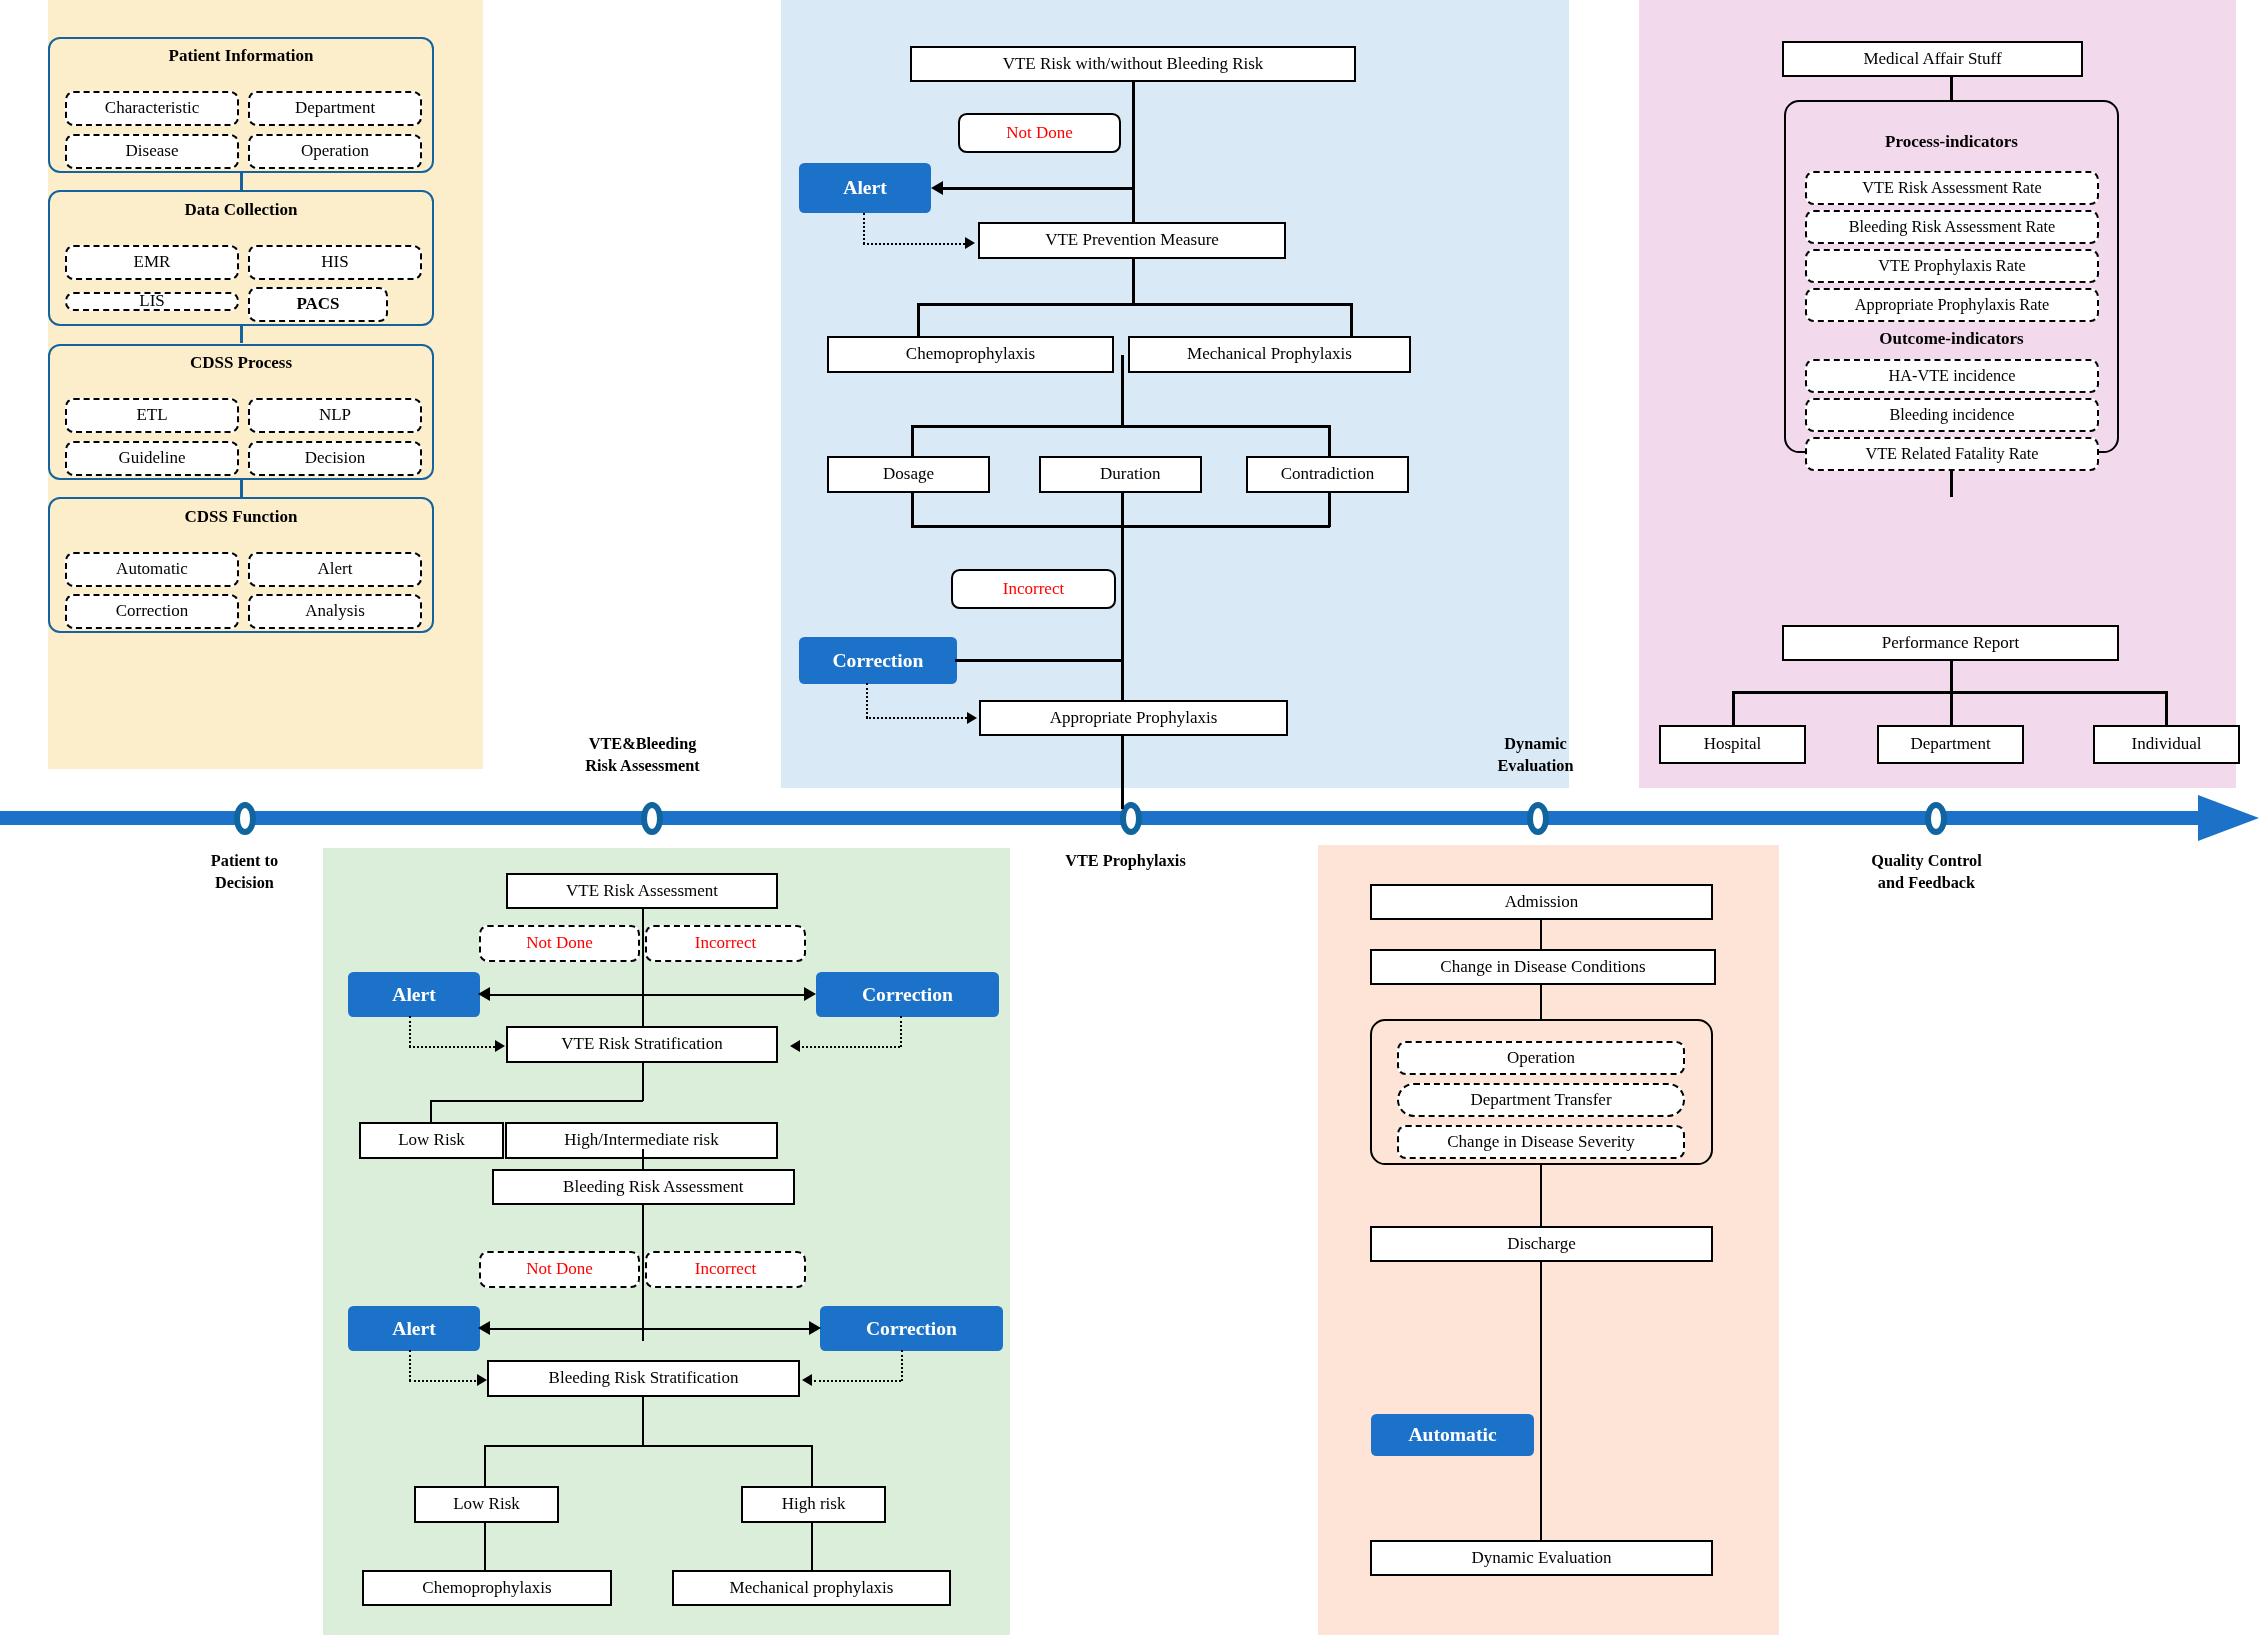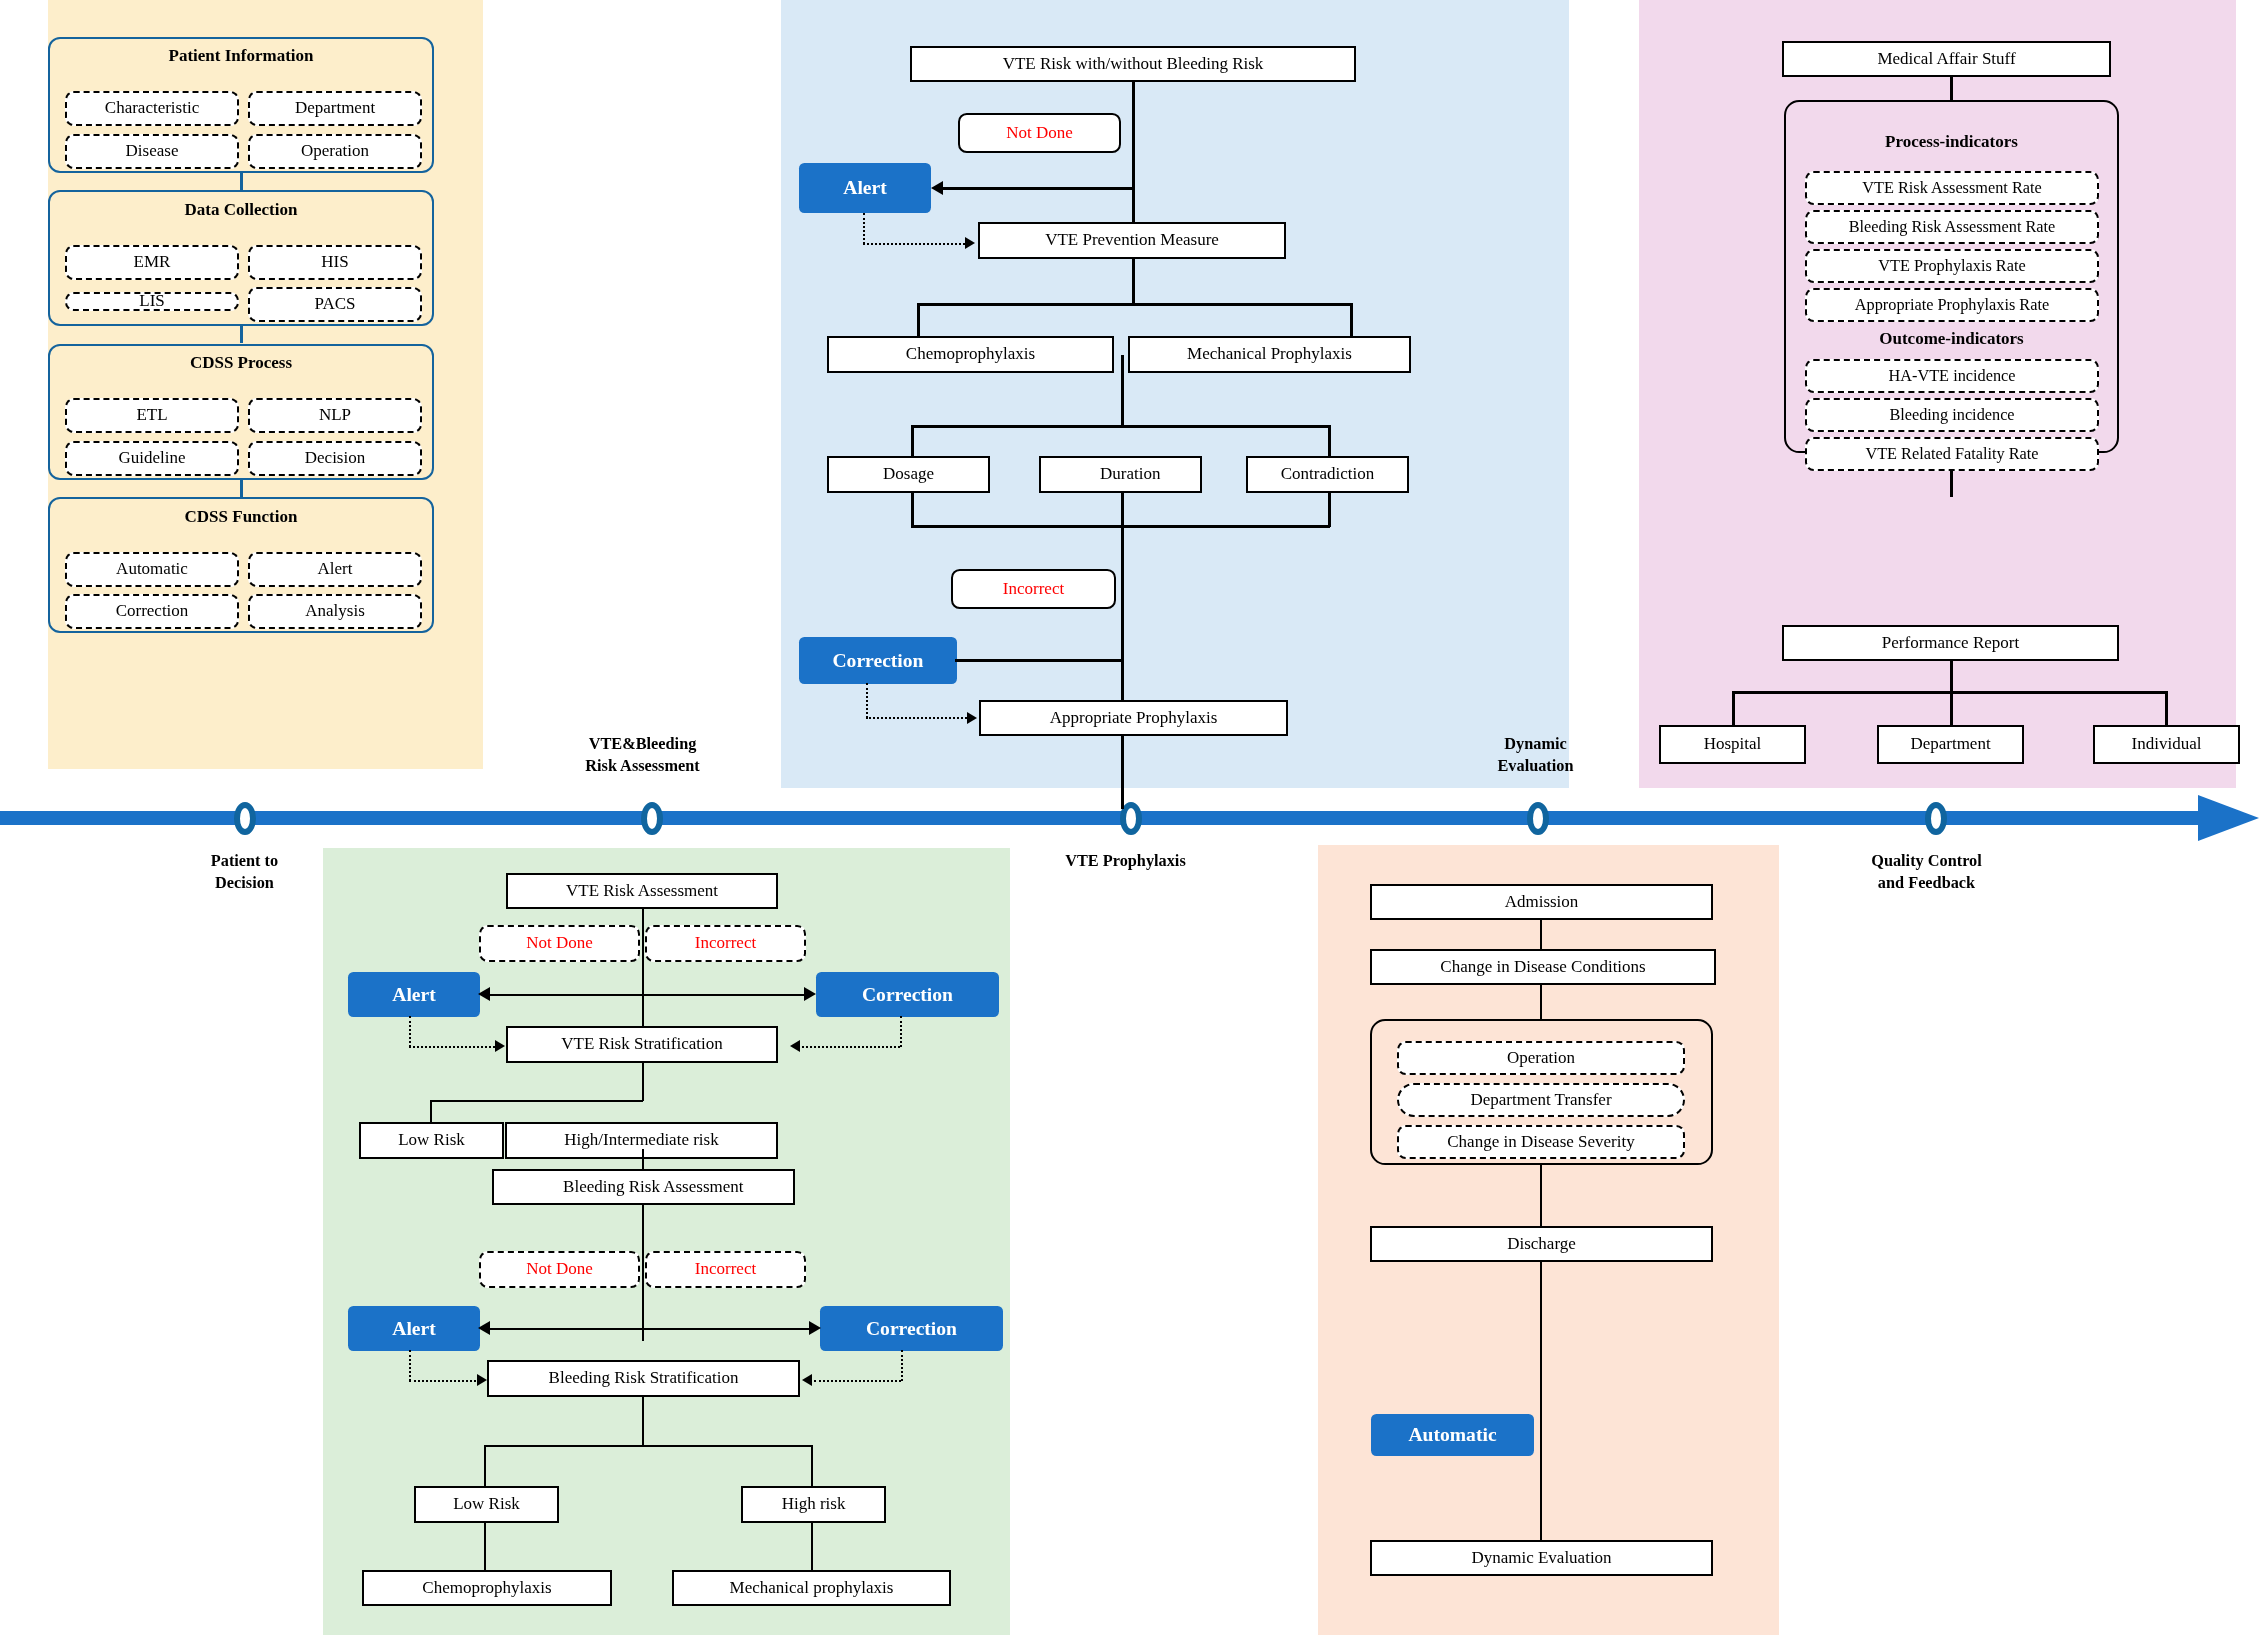--- a/index.html
+++ b/index.html
@@ -228,7 +228,7 @@
   <div class="dln h" style="left:866px; top:717px; width:101px;"></div>
   <div class="arr sm right" style="left:967px; top:712px;"></div>
 
-  <div class="nb" style="left:1782px; top:41px; width:329px; height:36px;">Medical Affair Stuff</div>
+  <div class="nb" style="left:1782px; top:41px; width:301px; height:36px;">Medical Affair Stuff</div>
 
   <div class="ln thick v" style="left:1950px; top:77px; height:23px;"></div>
 

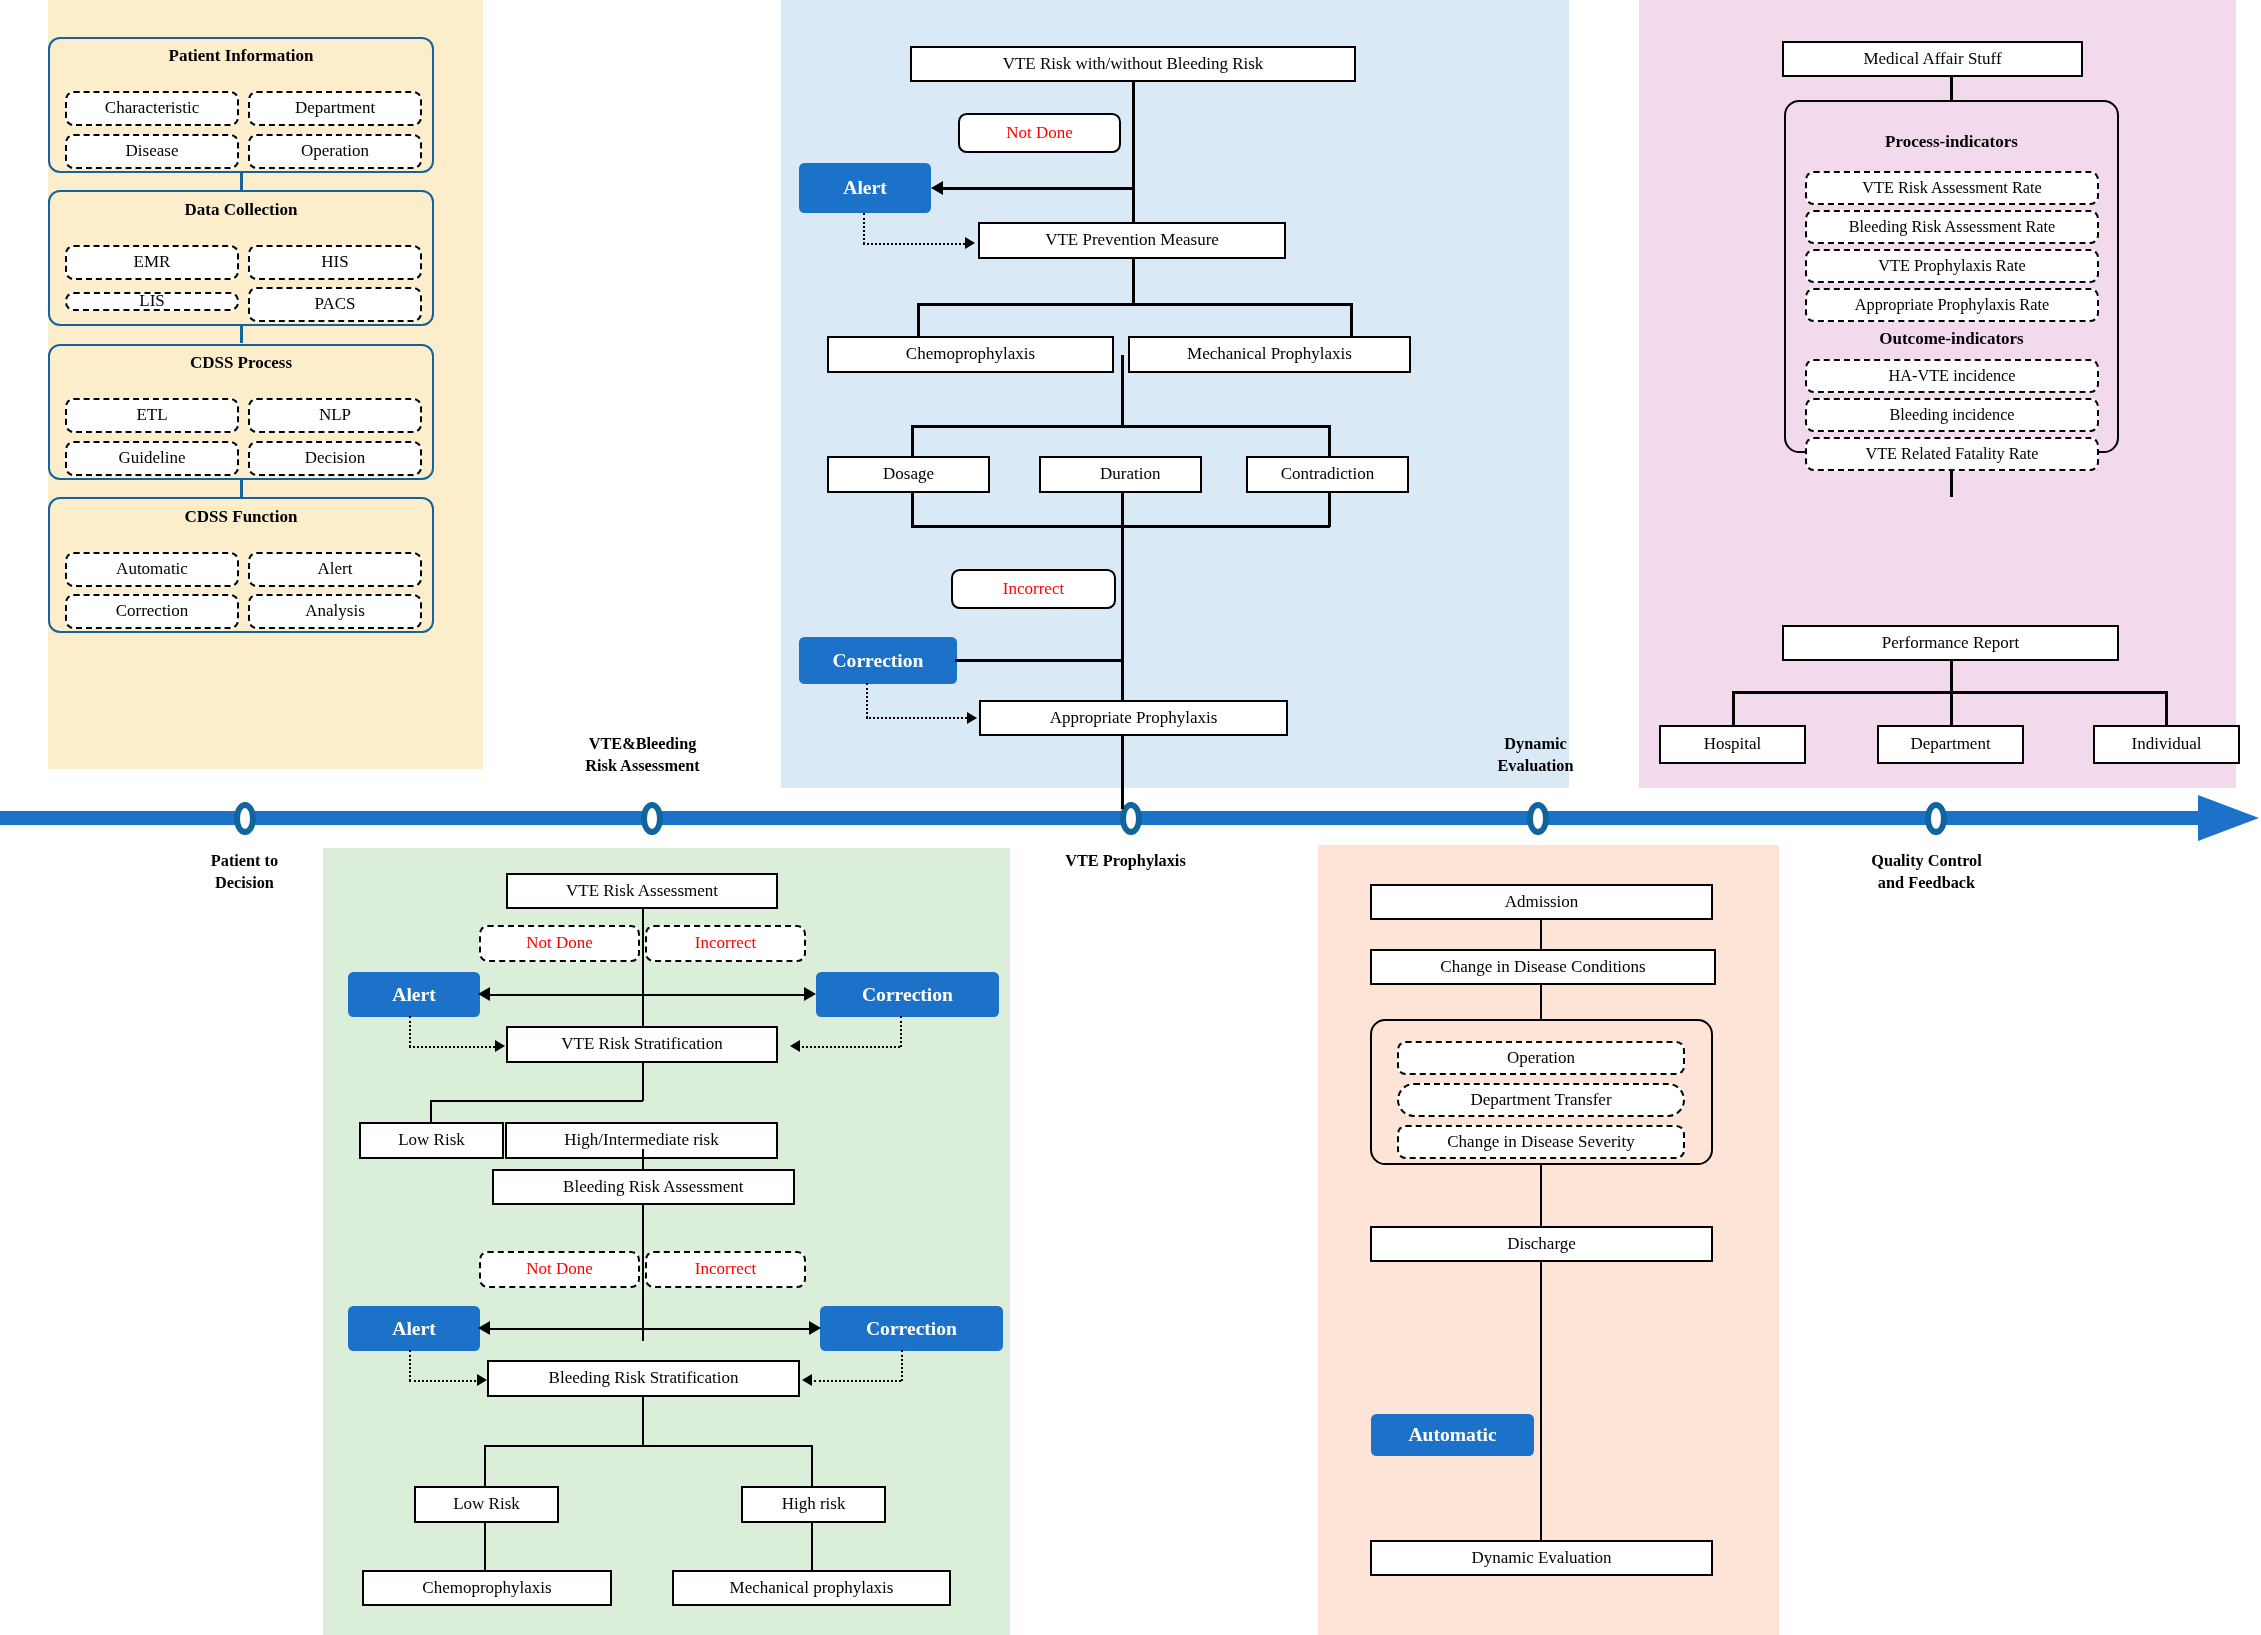--- a/index.html
+++ b/index.html
@@ -155,7 +155,7 @@
   <div class="nb rounded dashed" style="left:65px; top:245px; width:174px; height:35px;">EMR</div>
   <div class="nb rounded dashed" style="left:248px; top:245px; width:174px; height:35px;">HIS</div>
   <div class="nb rounded dashed" style="left:65px; top:292px; width:174px; height:19px;">LIS</div>
-  <div class="nb rounded dashed" style="left:248px; top:287px; width:174px; height:35px;">PACS</div>
+  <div class="nb rounded dashed" style="left:248px; top:287px; width:140px; height:35px;font-weight:bold;">PACS</div>
 
   <div class="ln blue v" style="left:240px; top:326px; height:17.4px;"></div>
 

